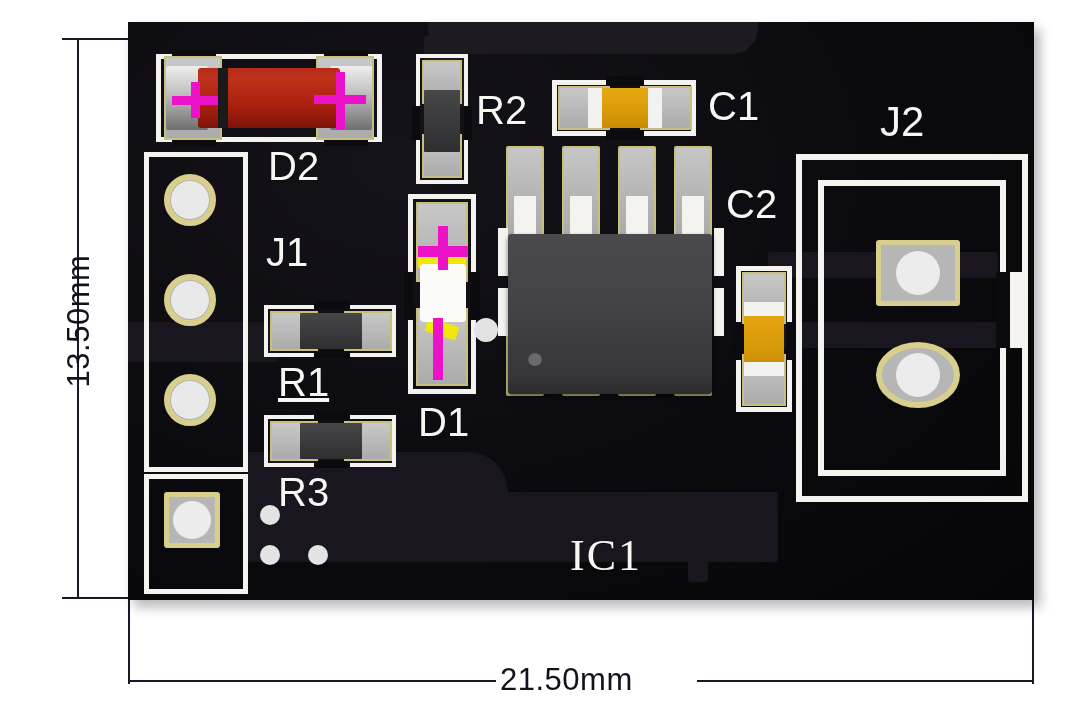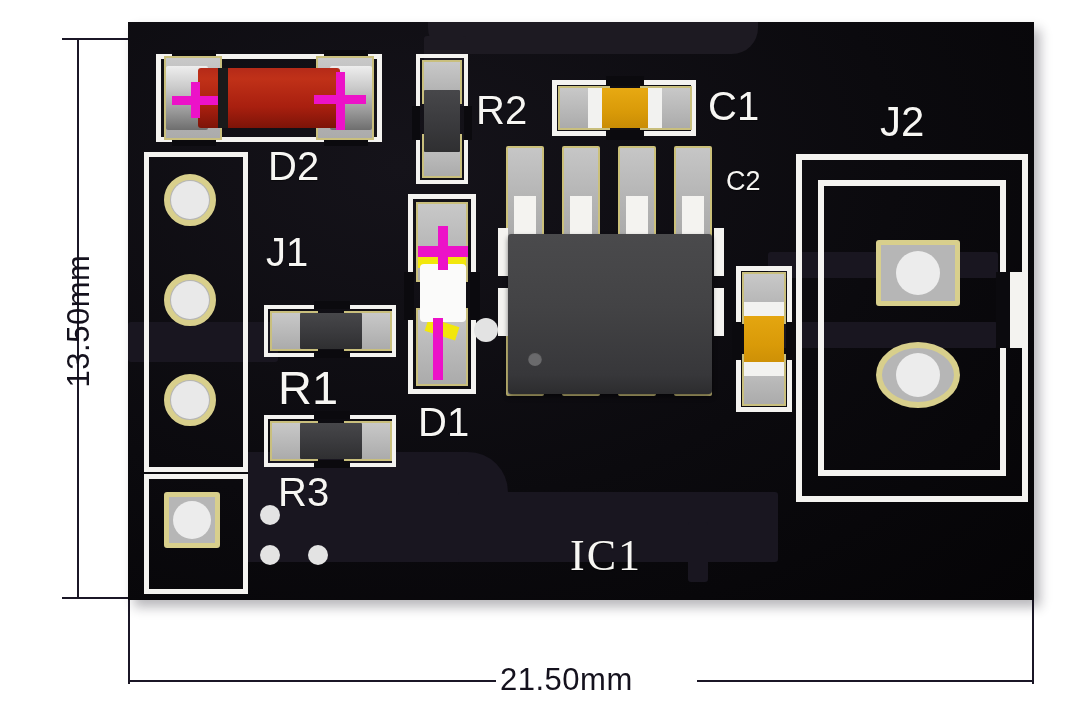--- a/index.html
+++ b/index.html
@@ -350,7 +350,7 @@
       <div class="cap-body" style="left:616px; top:286px; width:40px; height:62px;"></div>
       <div class="cap-term" style="left:616px; top:280px; width:40px; height:14px;"></div>
       <div class="cap-term" style="left:616px; top:340px; width:40px; height:14px;"></div>
-      <div class="silk-text" style="left:598px; top:144px; font-size:27px;">C2</div>
+      <div class="silk-text" style="left:598px; top:160px; font-size:40px;">C2</div>
     </div>
 
     <div>

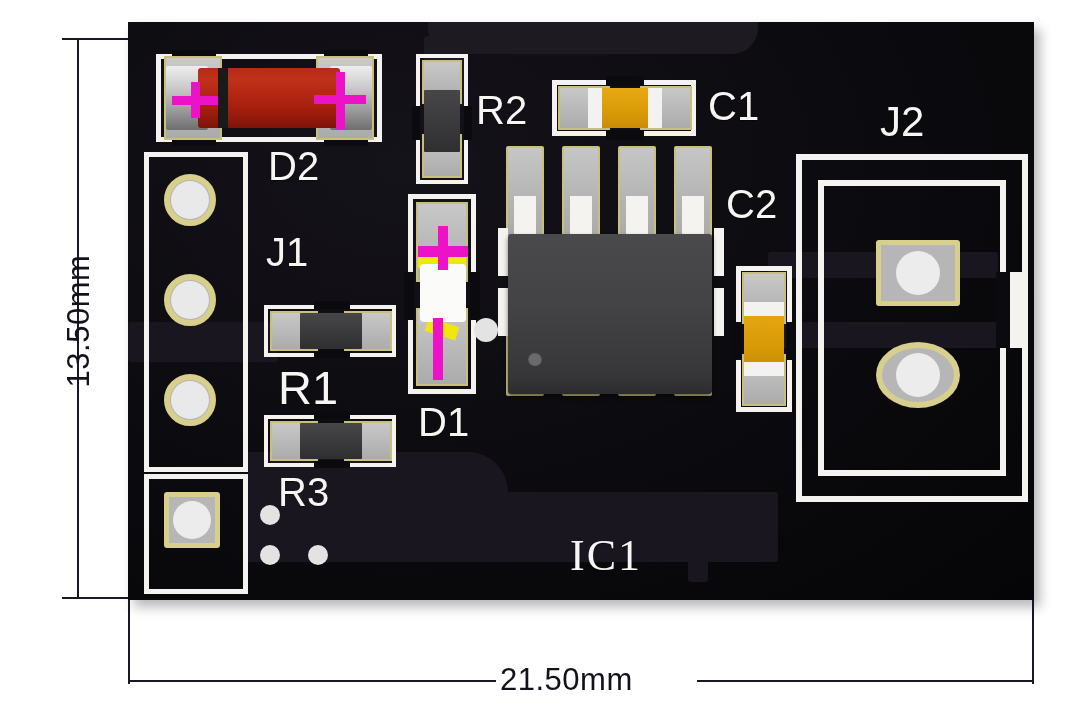--- a/index.html
+++ b/index.html
@@ -284,7 +284,7 @@
       <div class="pad-smd" style="left:142px; top:289px; width:48px; height:40px;"></div>
       <div class="pad-smd" style="left:216px; top:289px; width:48px; height:40px;"></div>
       <div class="res-body" style="left:172px; top:291px; width:62px; height:36px;"></div>
-      <div class="silk-text" style="left:150px; top:338px; font-size:47px;">R1</div>
+      <div class="silk-text" style="left:150px; top:338px; font-size:40px;text-decoration:underline;">R1</div>
     </div>
 
     <div>

